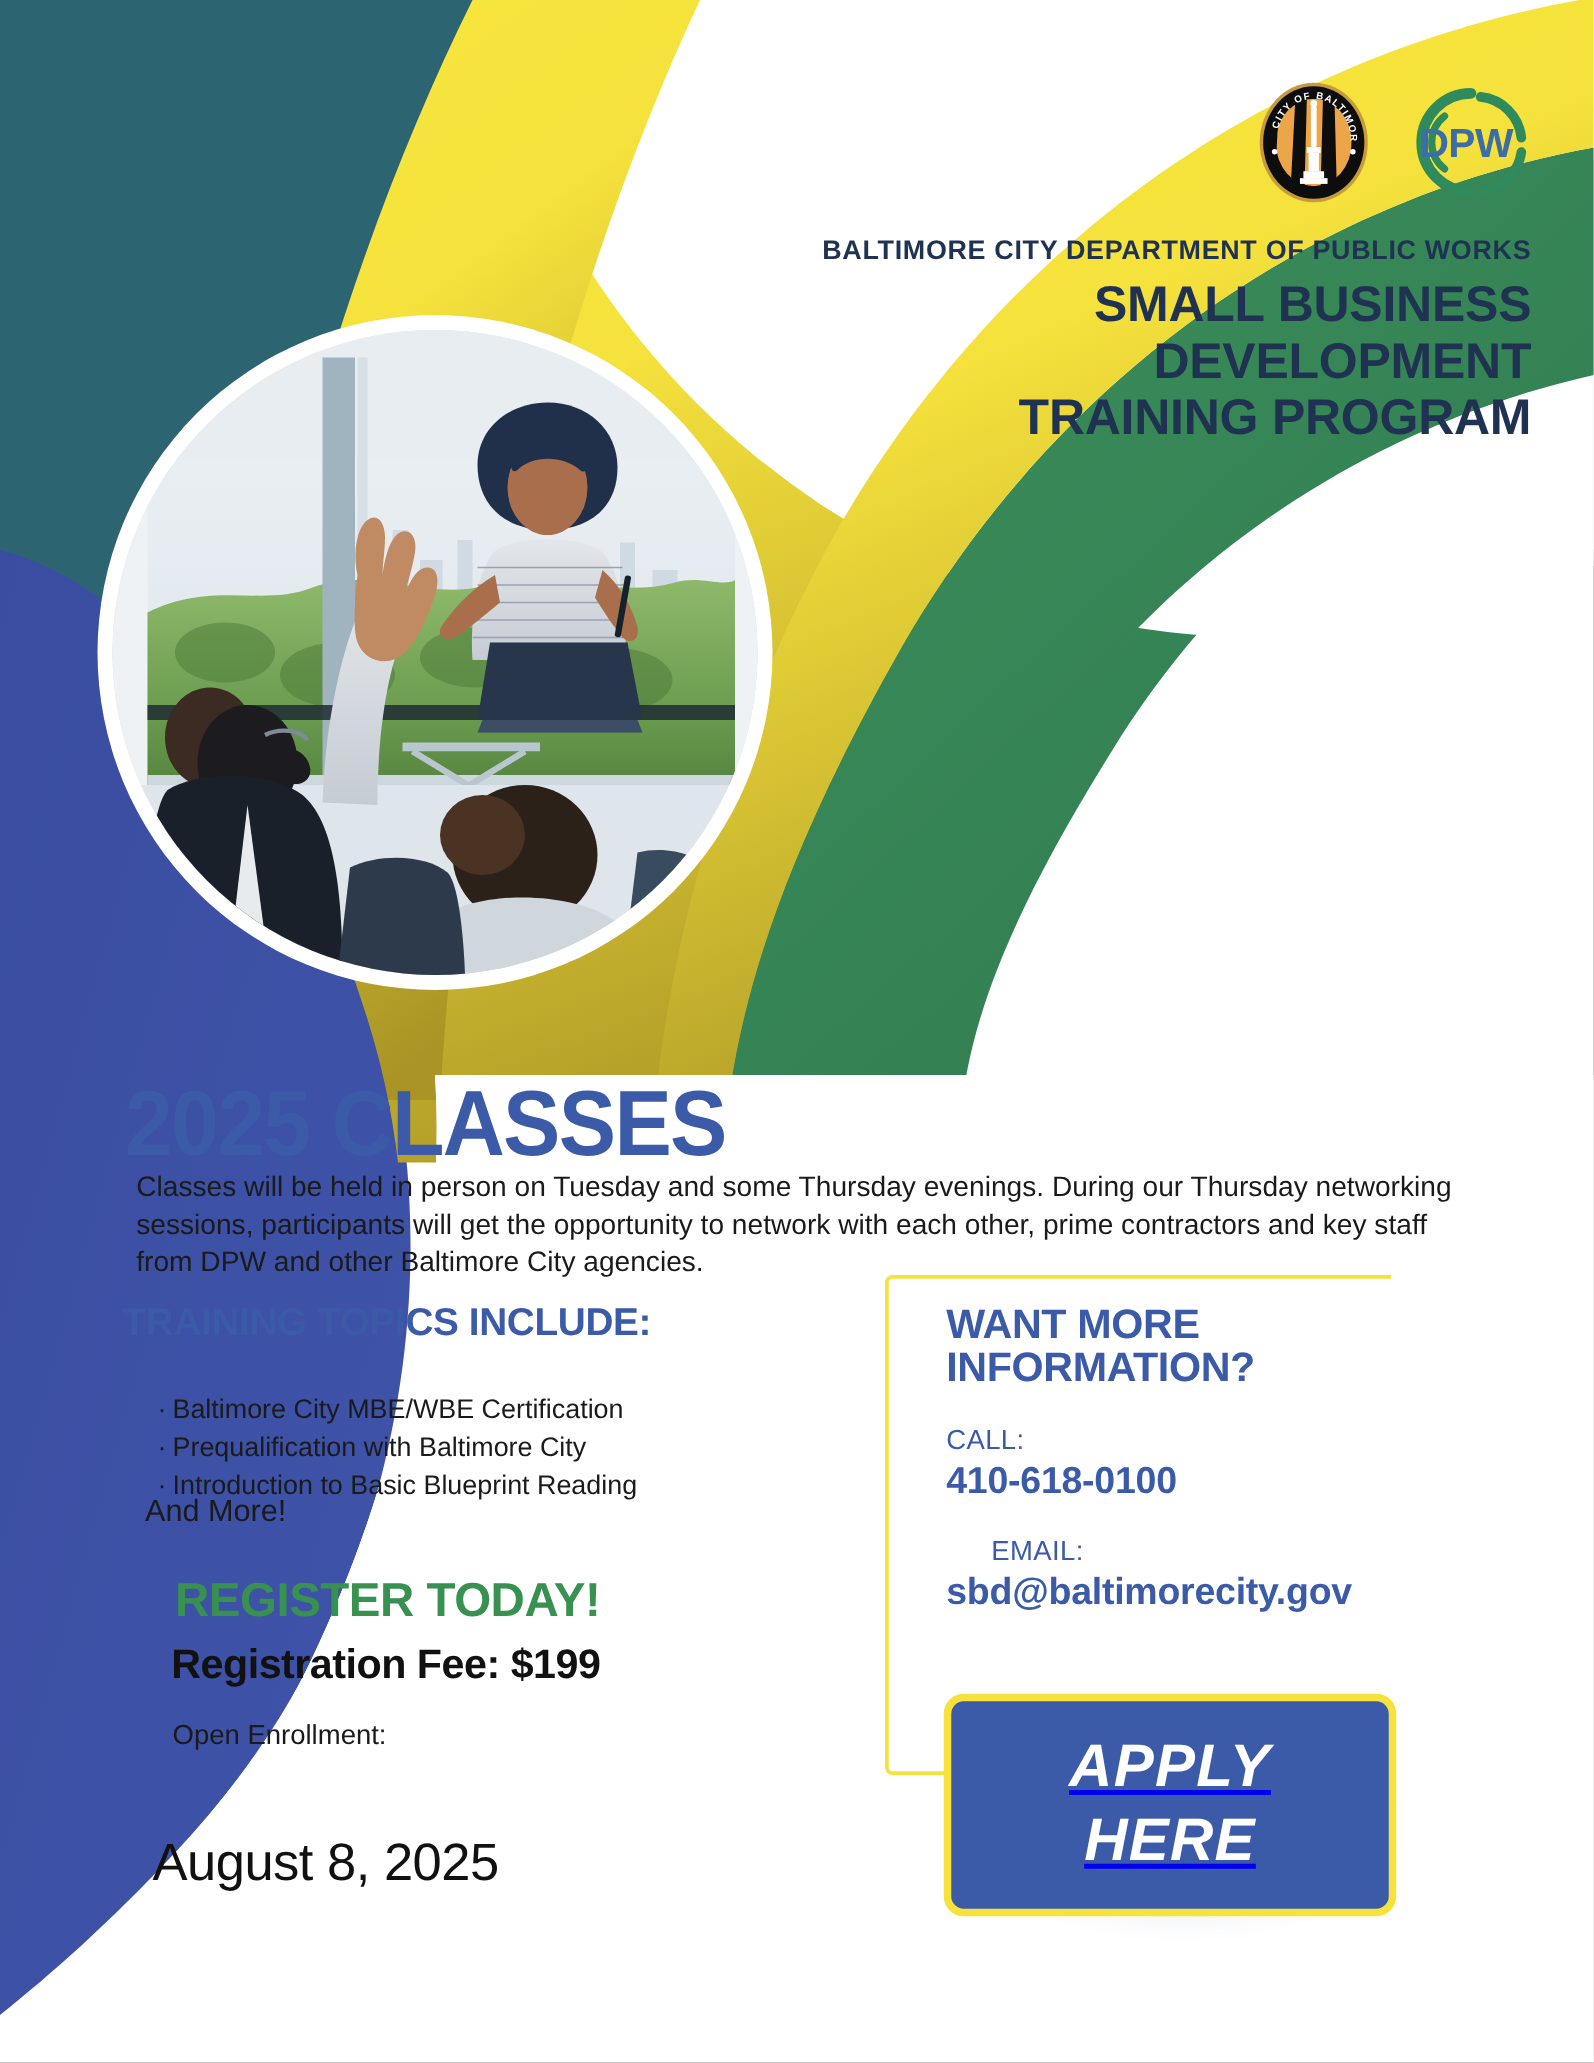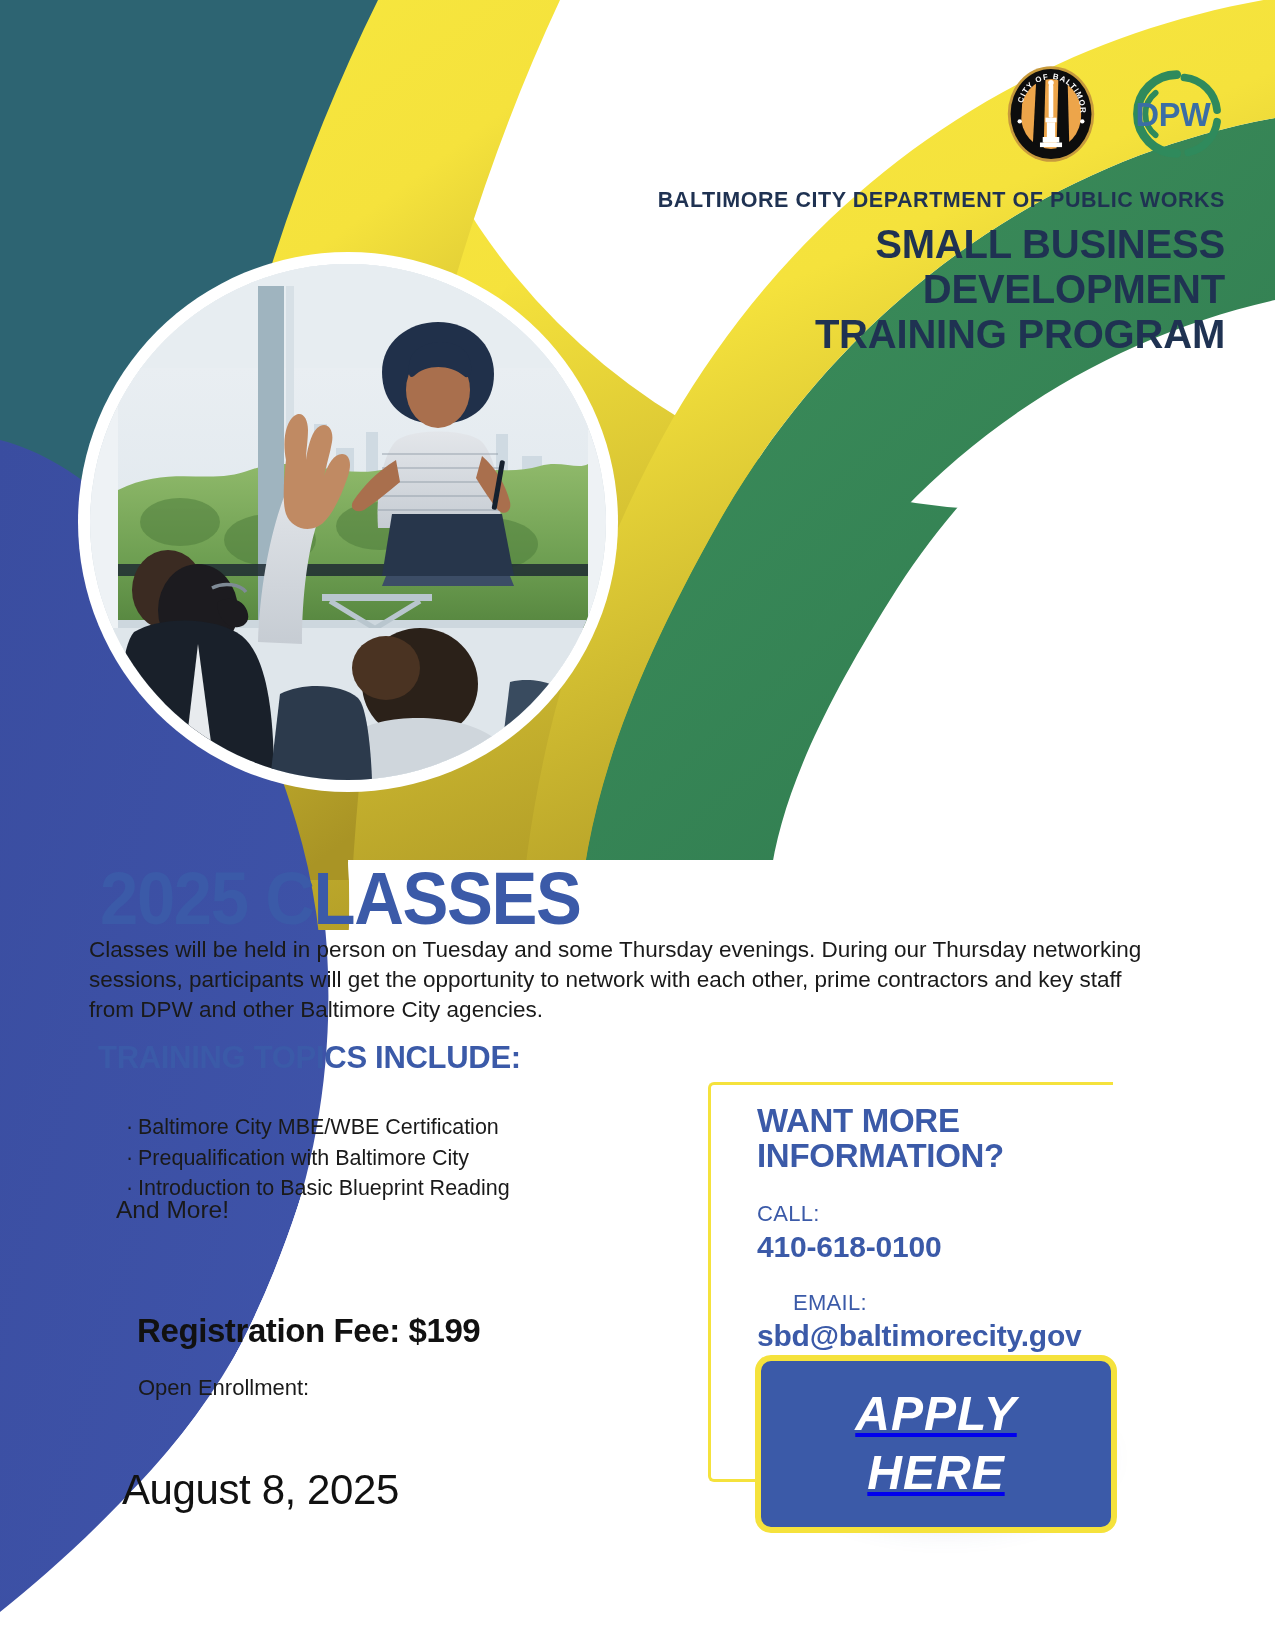--- a/index.html
+++ b/index.html
@@ -83,7 +83,7 @@
   }
 
   .intro {
-    position:absolute; left:89px; top:935px;
+    position:absolute; left:109px; top:935px;
     width:1060px;
     font-size:22.5px;
     line-height:1.34;

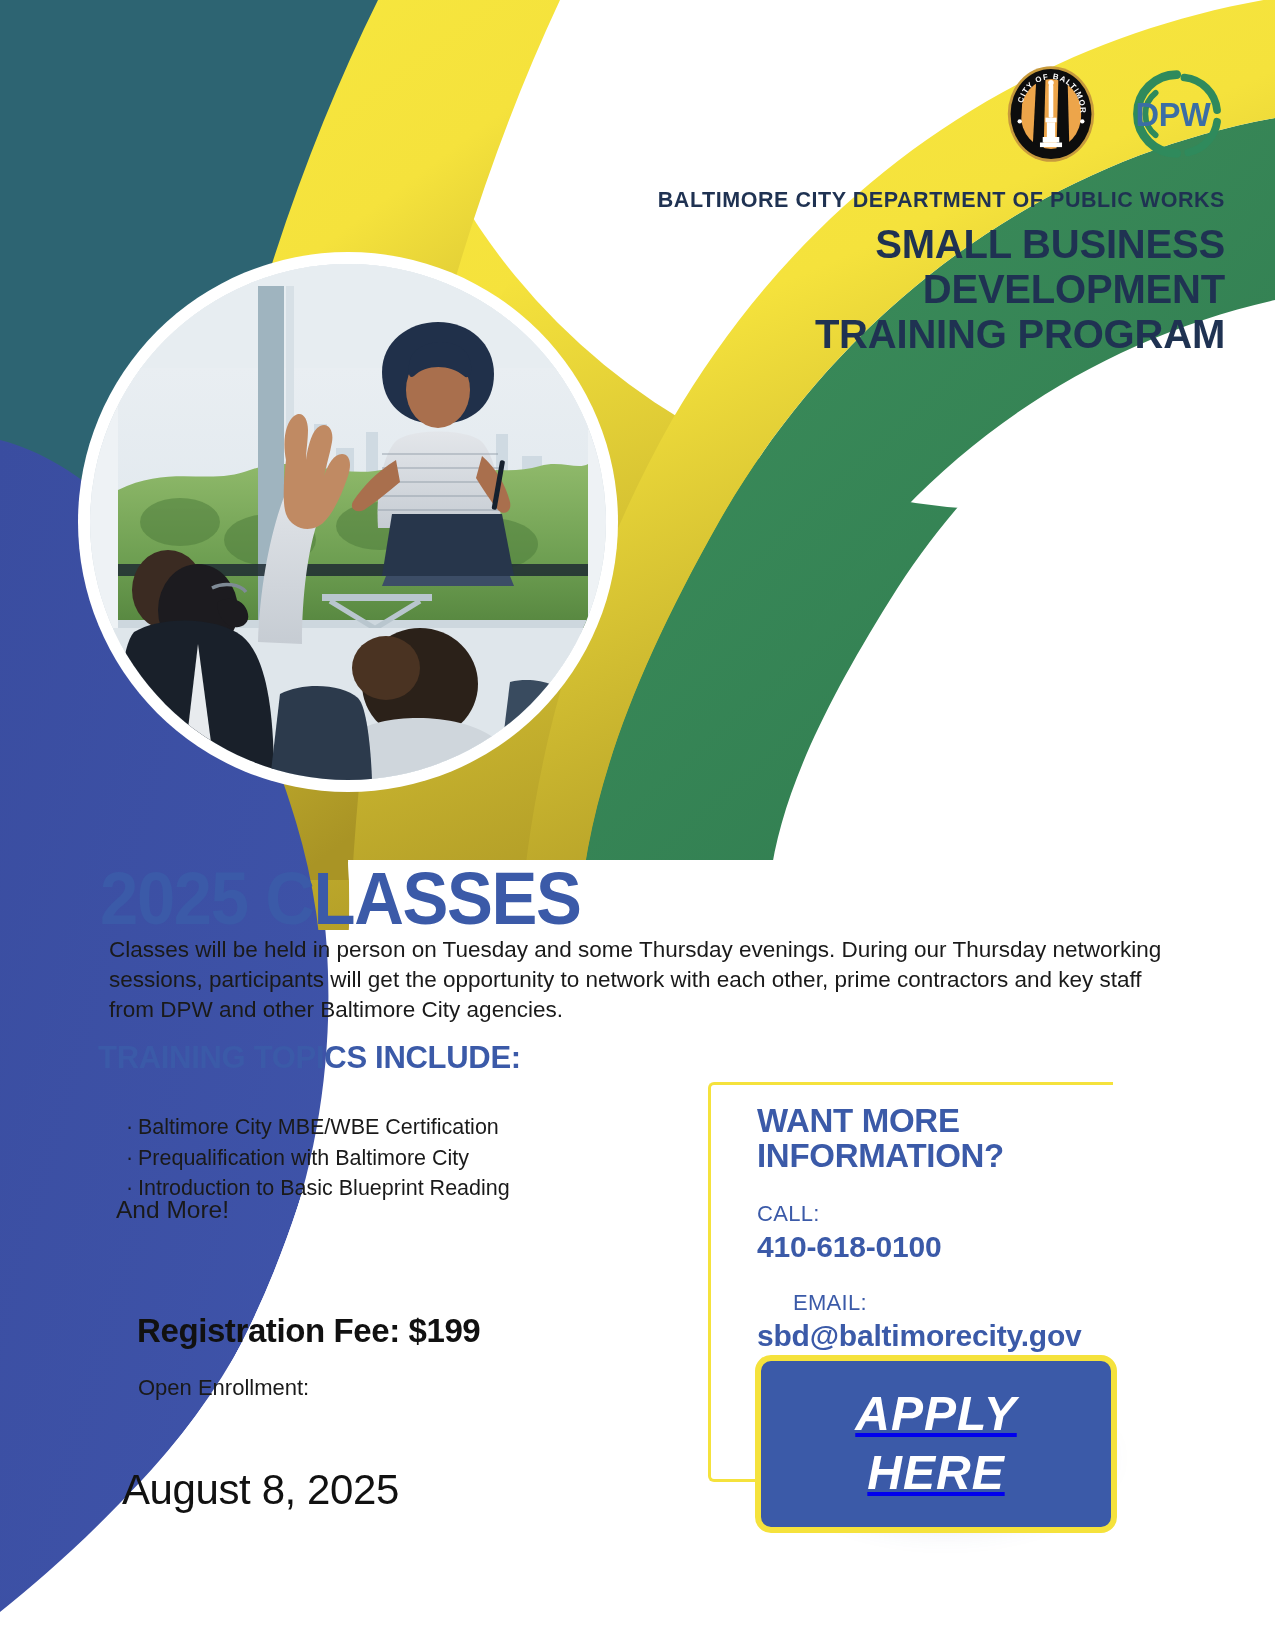--- a/index.html
+++ b/index.html
@@ -149,7 +149,7 @@
   
   .info-box {
     position:absolute;
-    left:708px; top:1082px;
+    left:708px; top:1020px;
     width:405px; height:400px;
     border:3px solid #f5e23c;
     border-right:none;

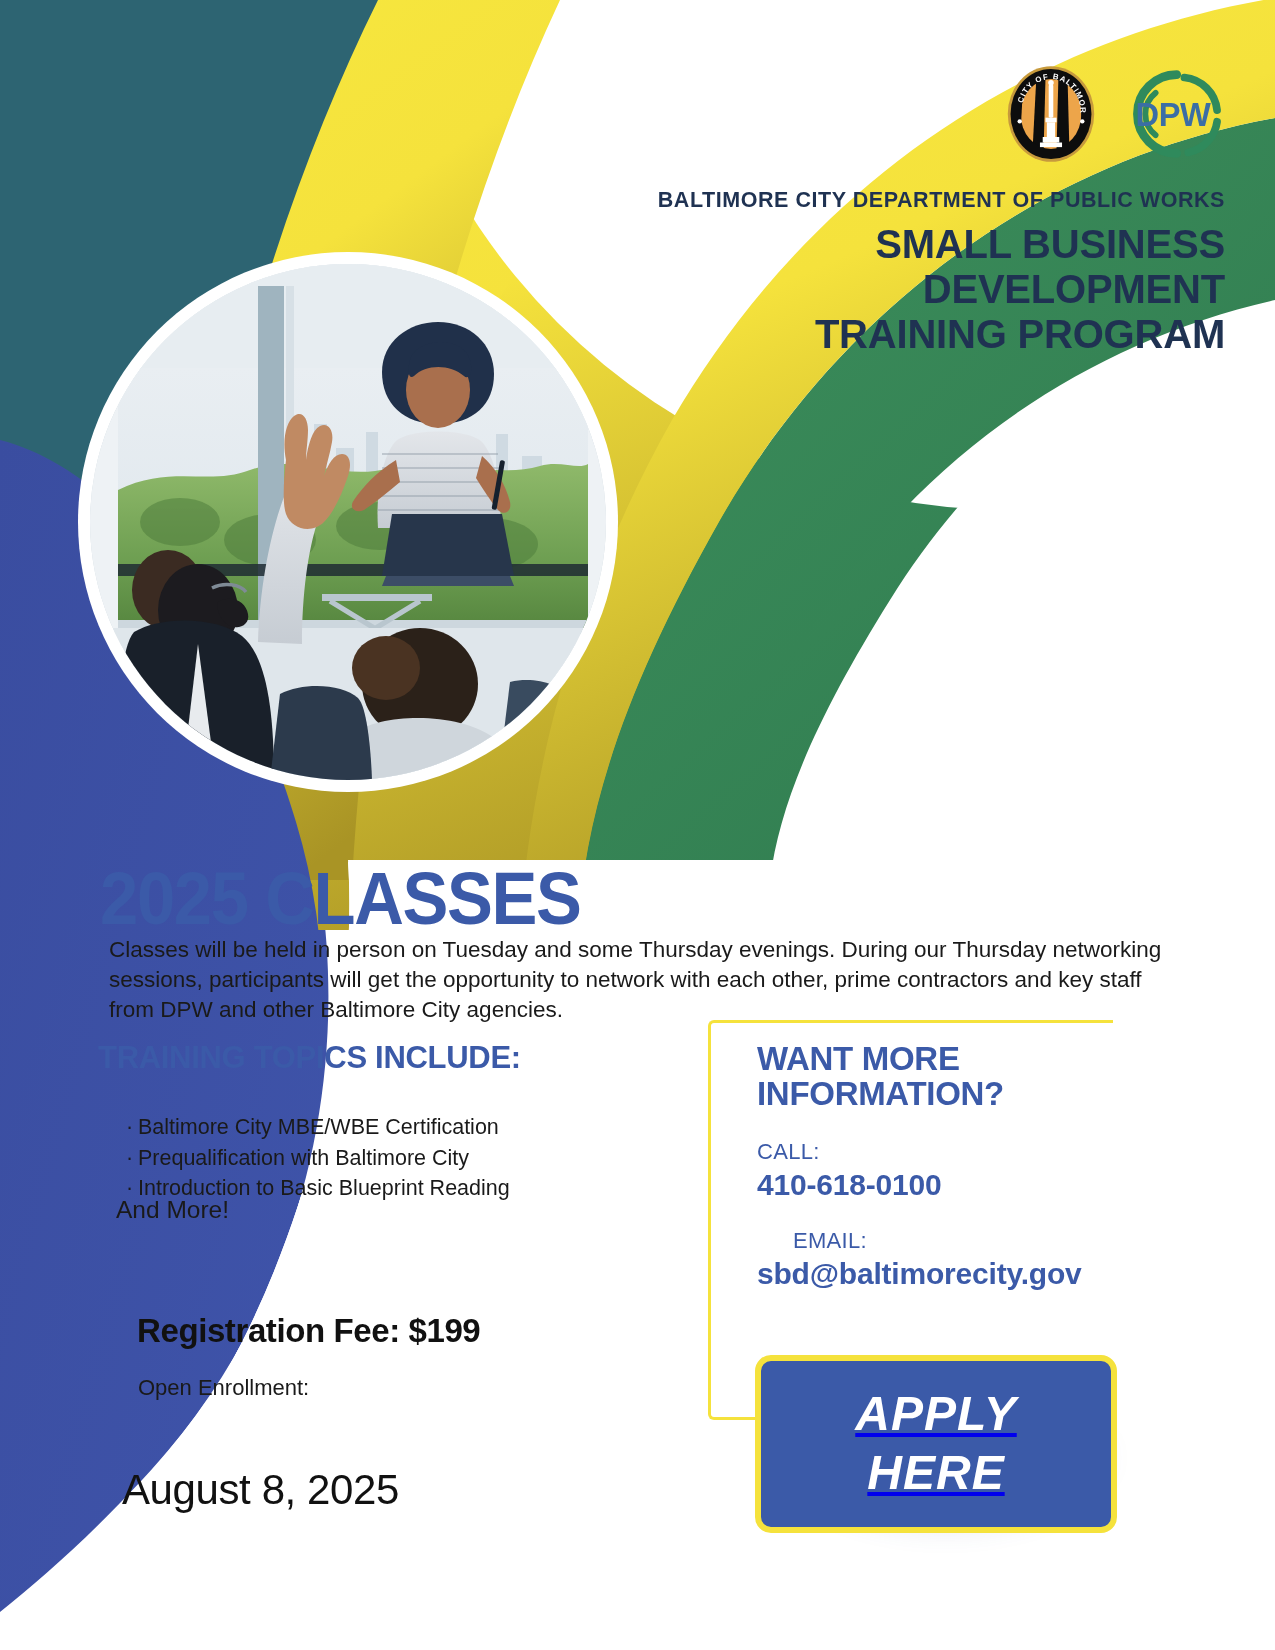--- a/index.html
+++ b/index.html
@@ -497,6 +497,7 @@
     </ul>
     <div class="topics-more">And More!</div>
 
+    <div class="h-register">REGISTER TODAY!</div>
     <div class="fee">Registration Fee: $199</div>
 
     <div class="enroll-label">Open Enrollment:</div>

